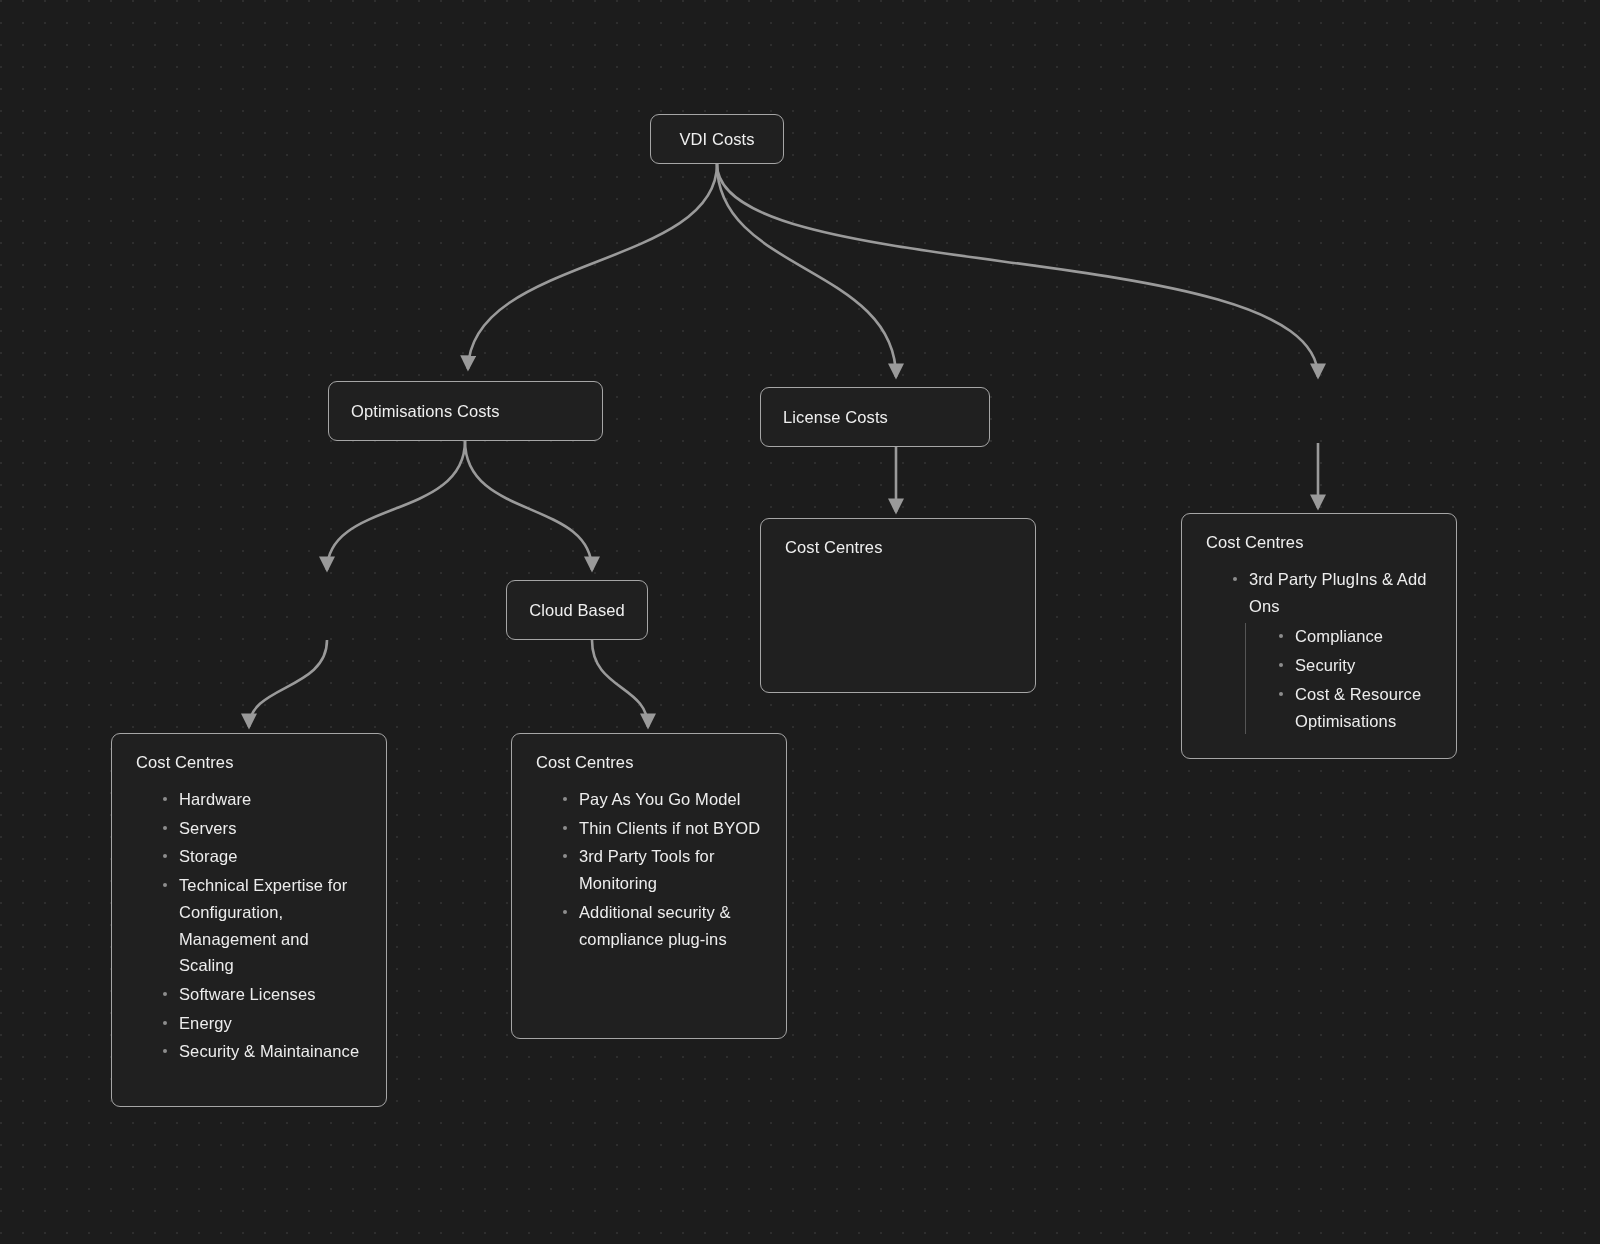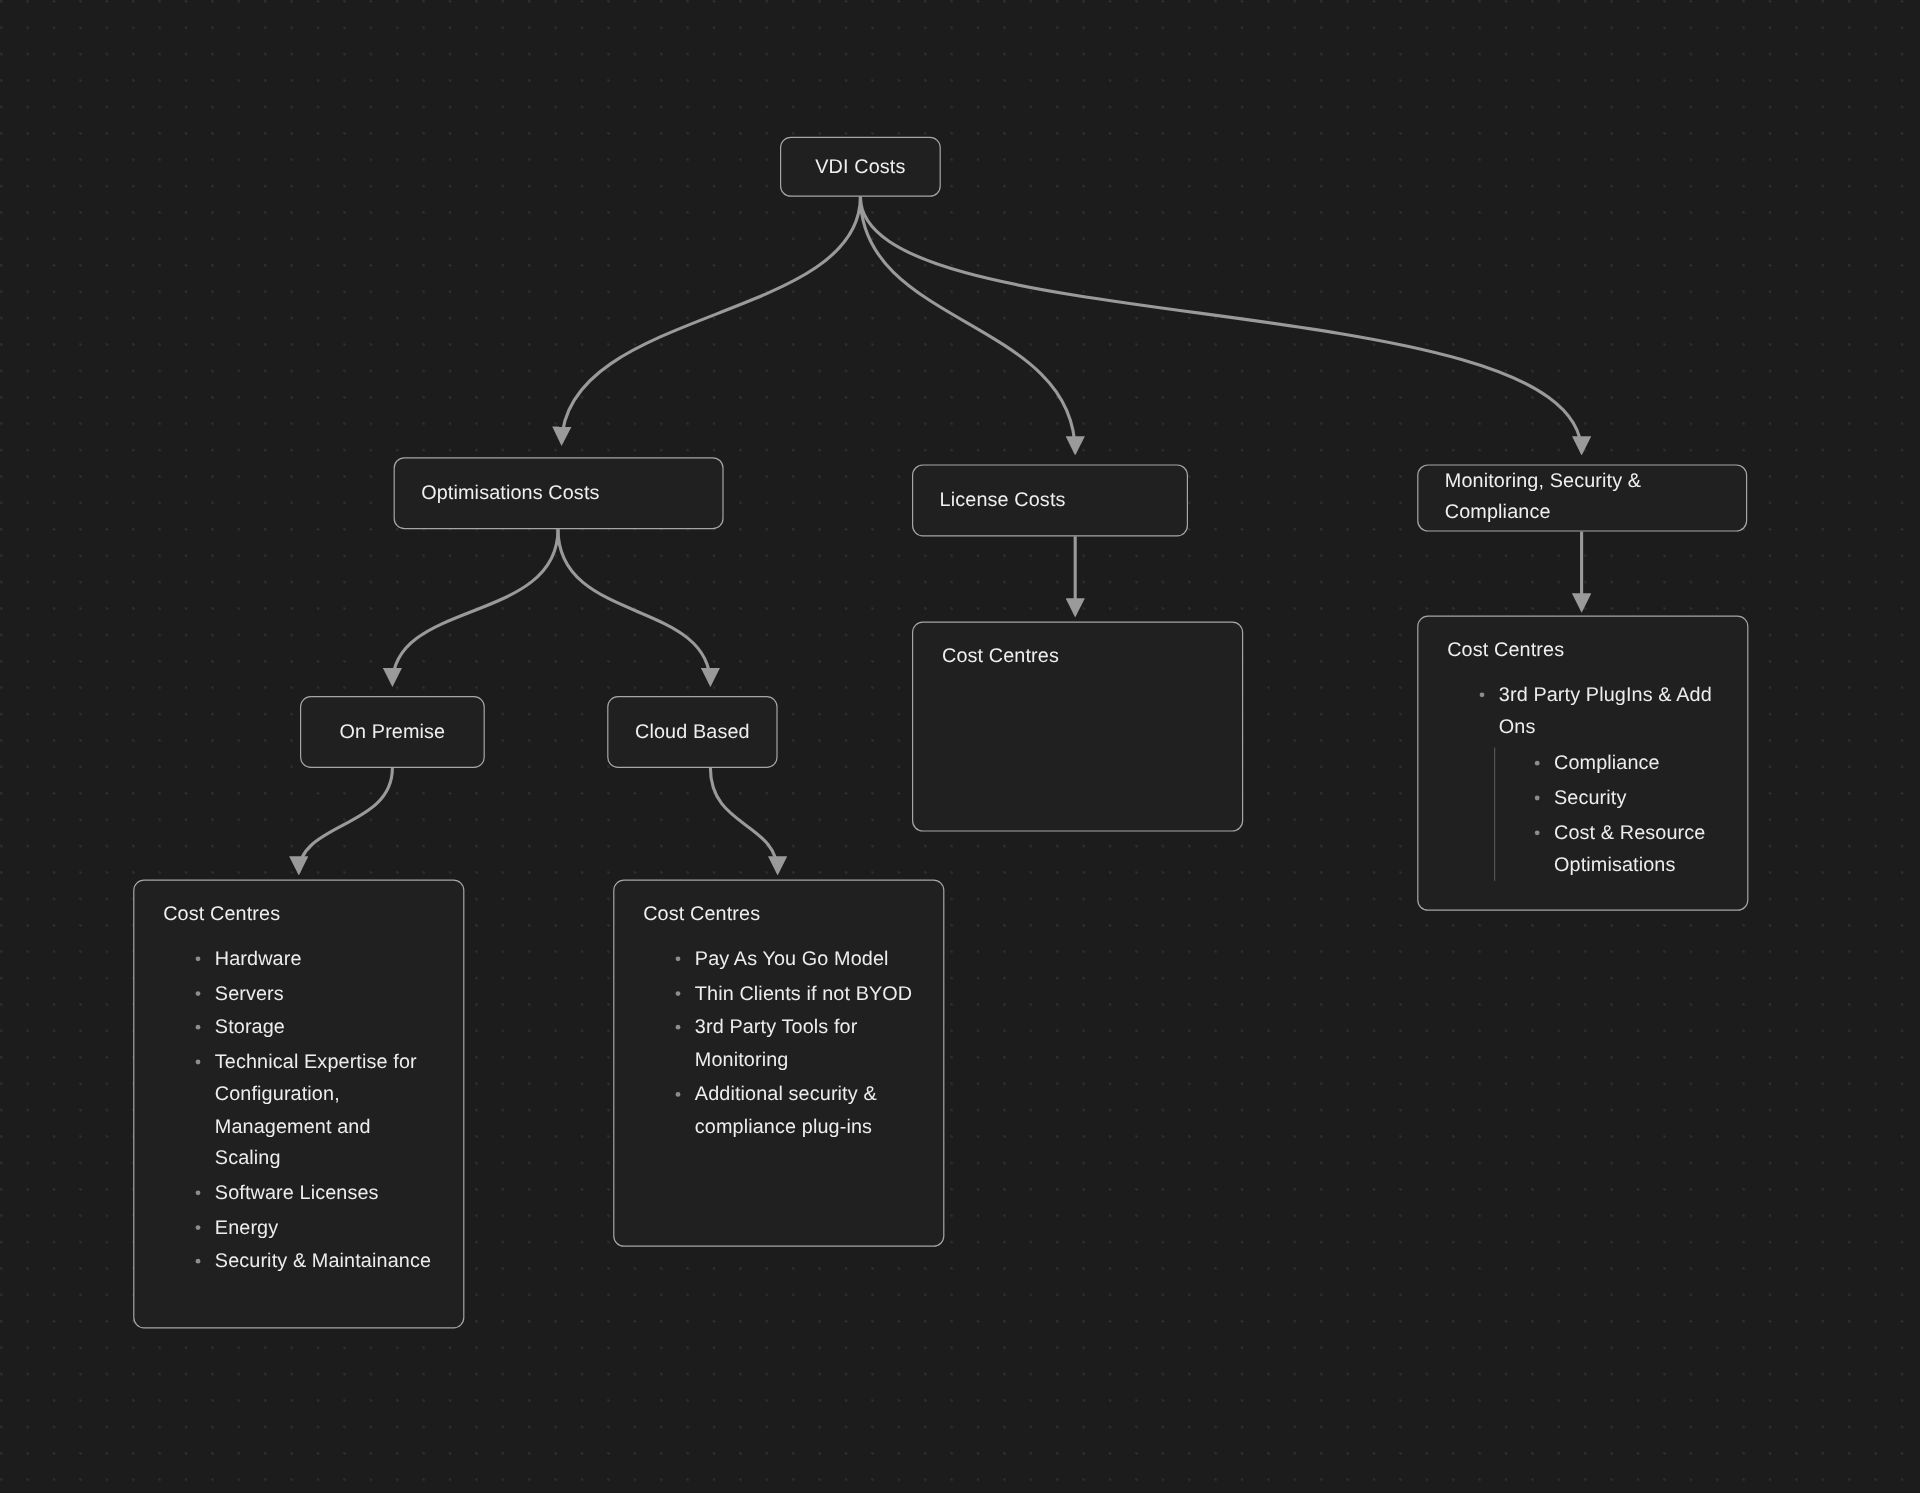--- a/index.html
+++ b/index.html
@@ -150,9 +150,6 @@
     <span>License Costs</span>
   </div>
 
-  <div class="node node-simple multi" style="left:1181px; top:387px; width:275px; height:56px;">
-    <span>Monitoring, Security &amp; Compliance</span>
-  </div>
 
   <div class="node node-simple" style="left:250px; top:580px; width:154px; height:60px; justify-content:center;">
     <span>On Premise</span>

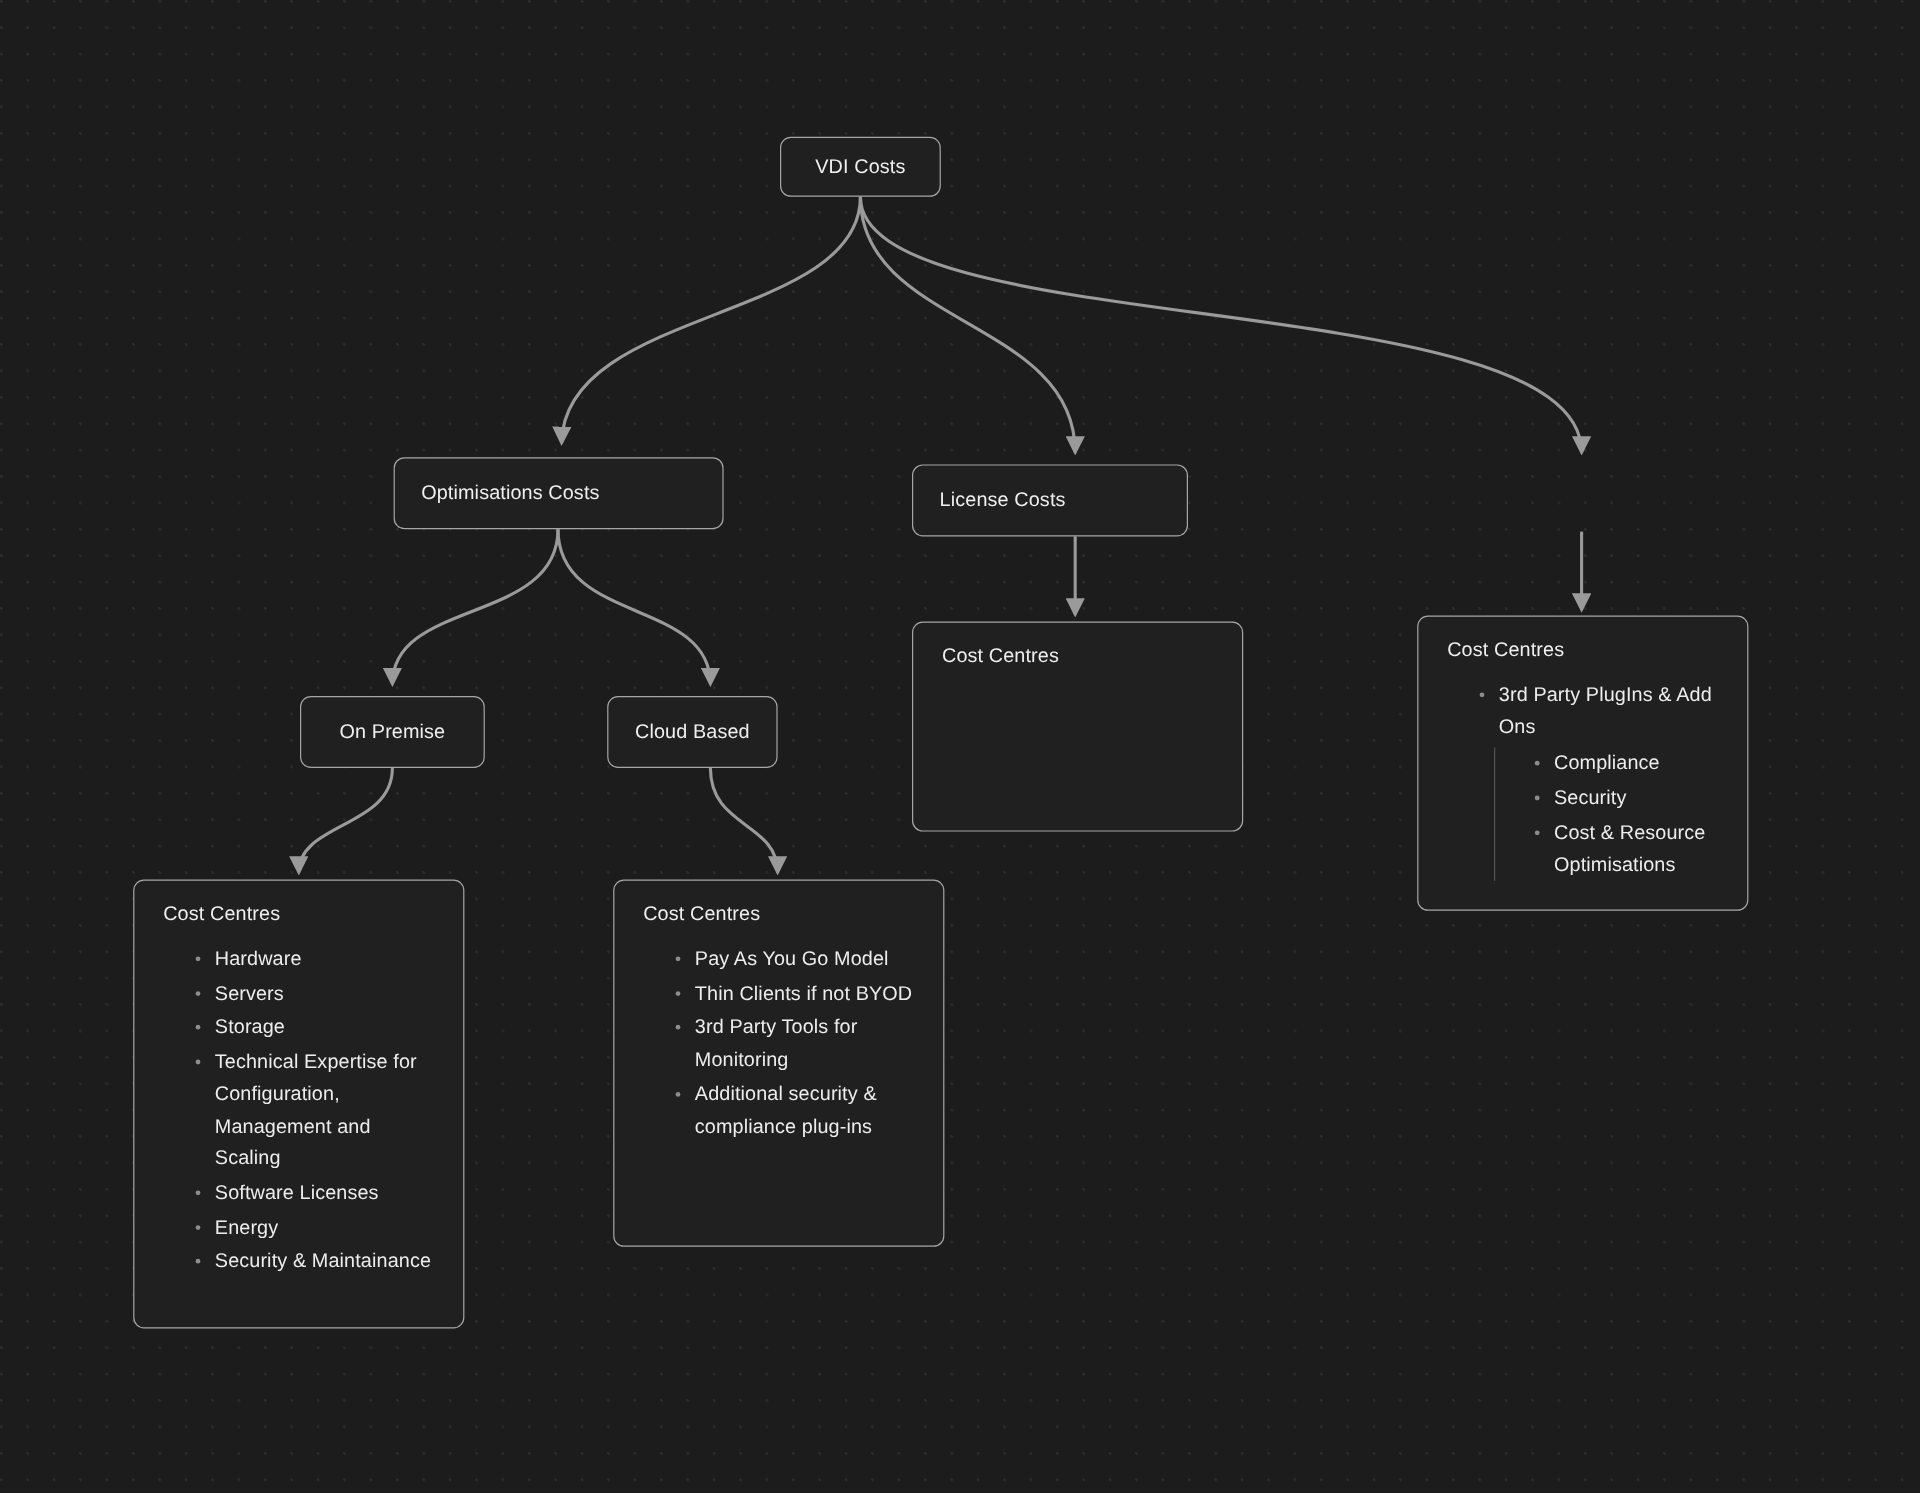--- a/index.html
+++ b/index.html
@@ -151,9 +151,6 @@
   </div>
 
 
-  <div class="node node-simple" style="left:250px; top:580px; width:154px; height:60px; justify-content:center;">
-    <span>On Premise</span>
-  </div>
 
   <div class="node node-simple" style="left:506px; top:580px; width:142px; height:60px; justify-content:center;">
     <span>Cloud Based</span>

